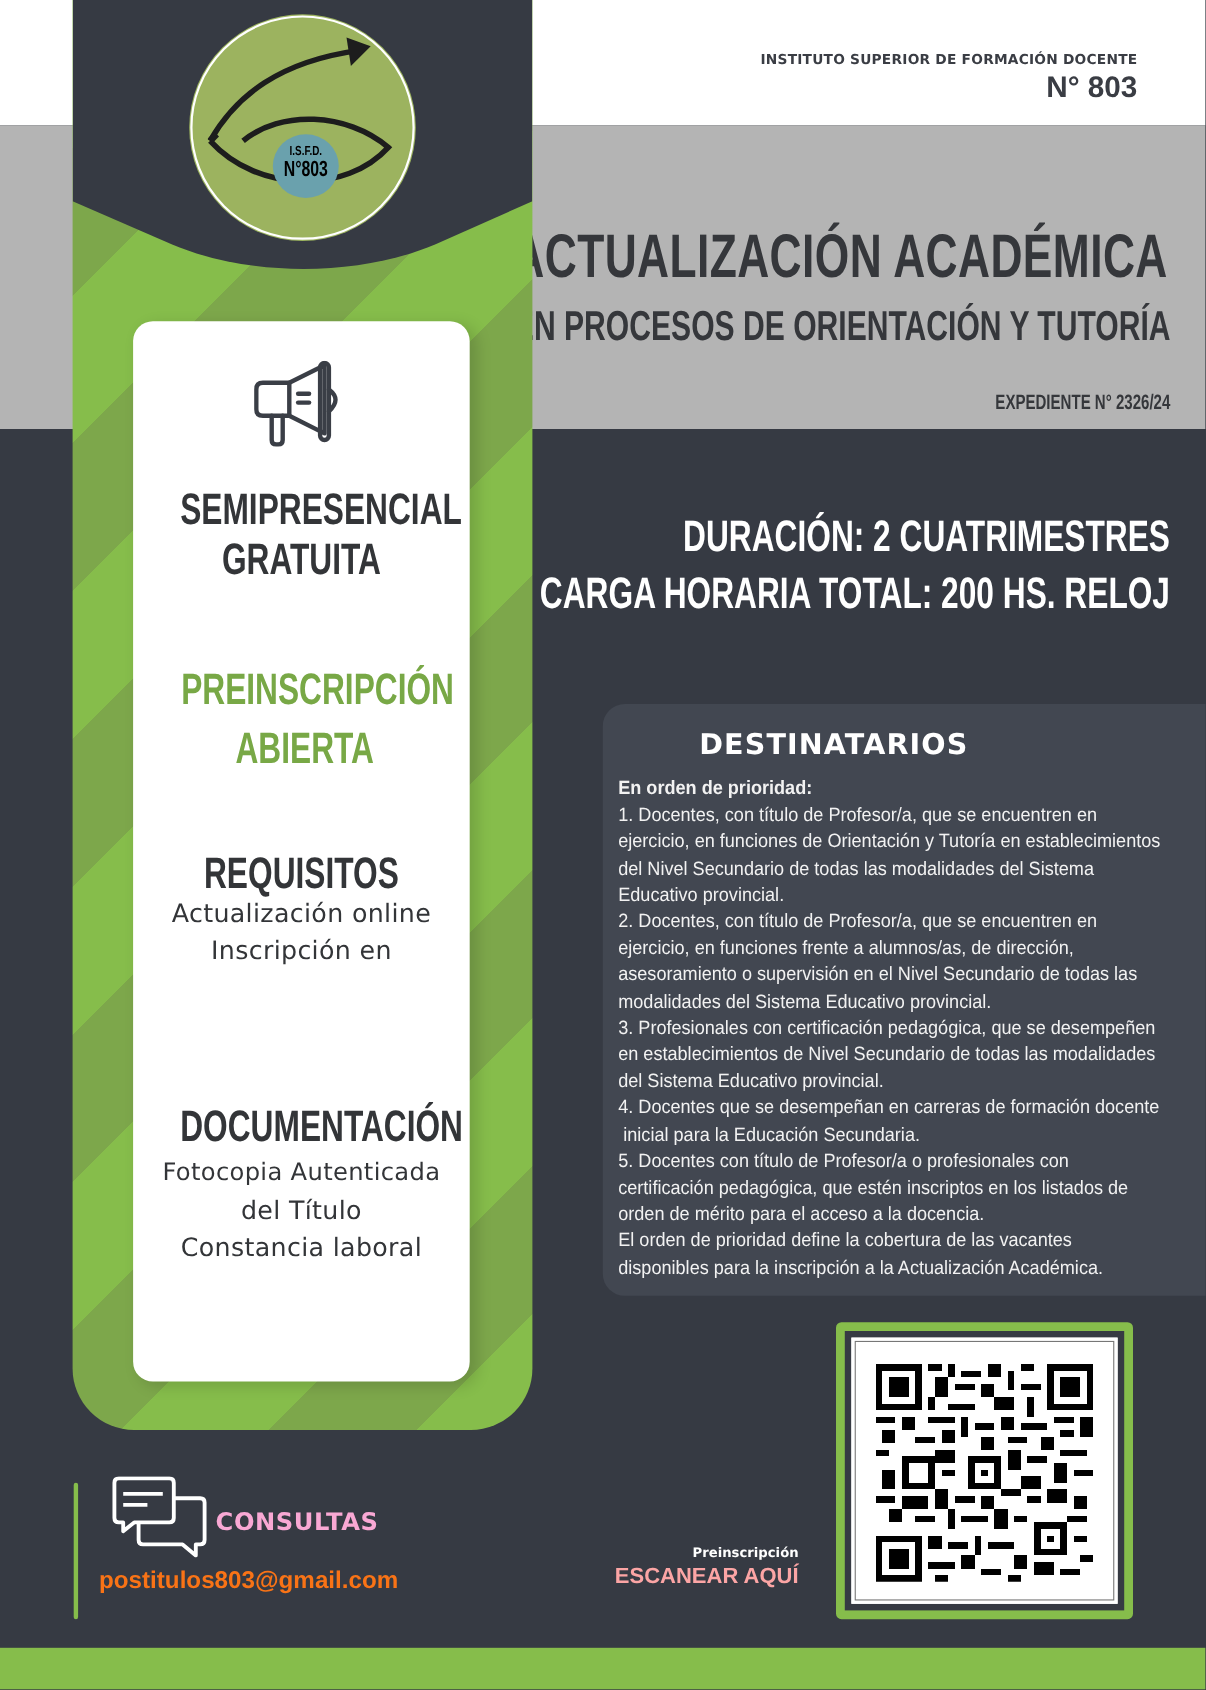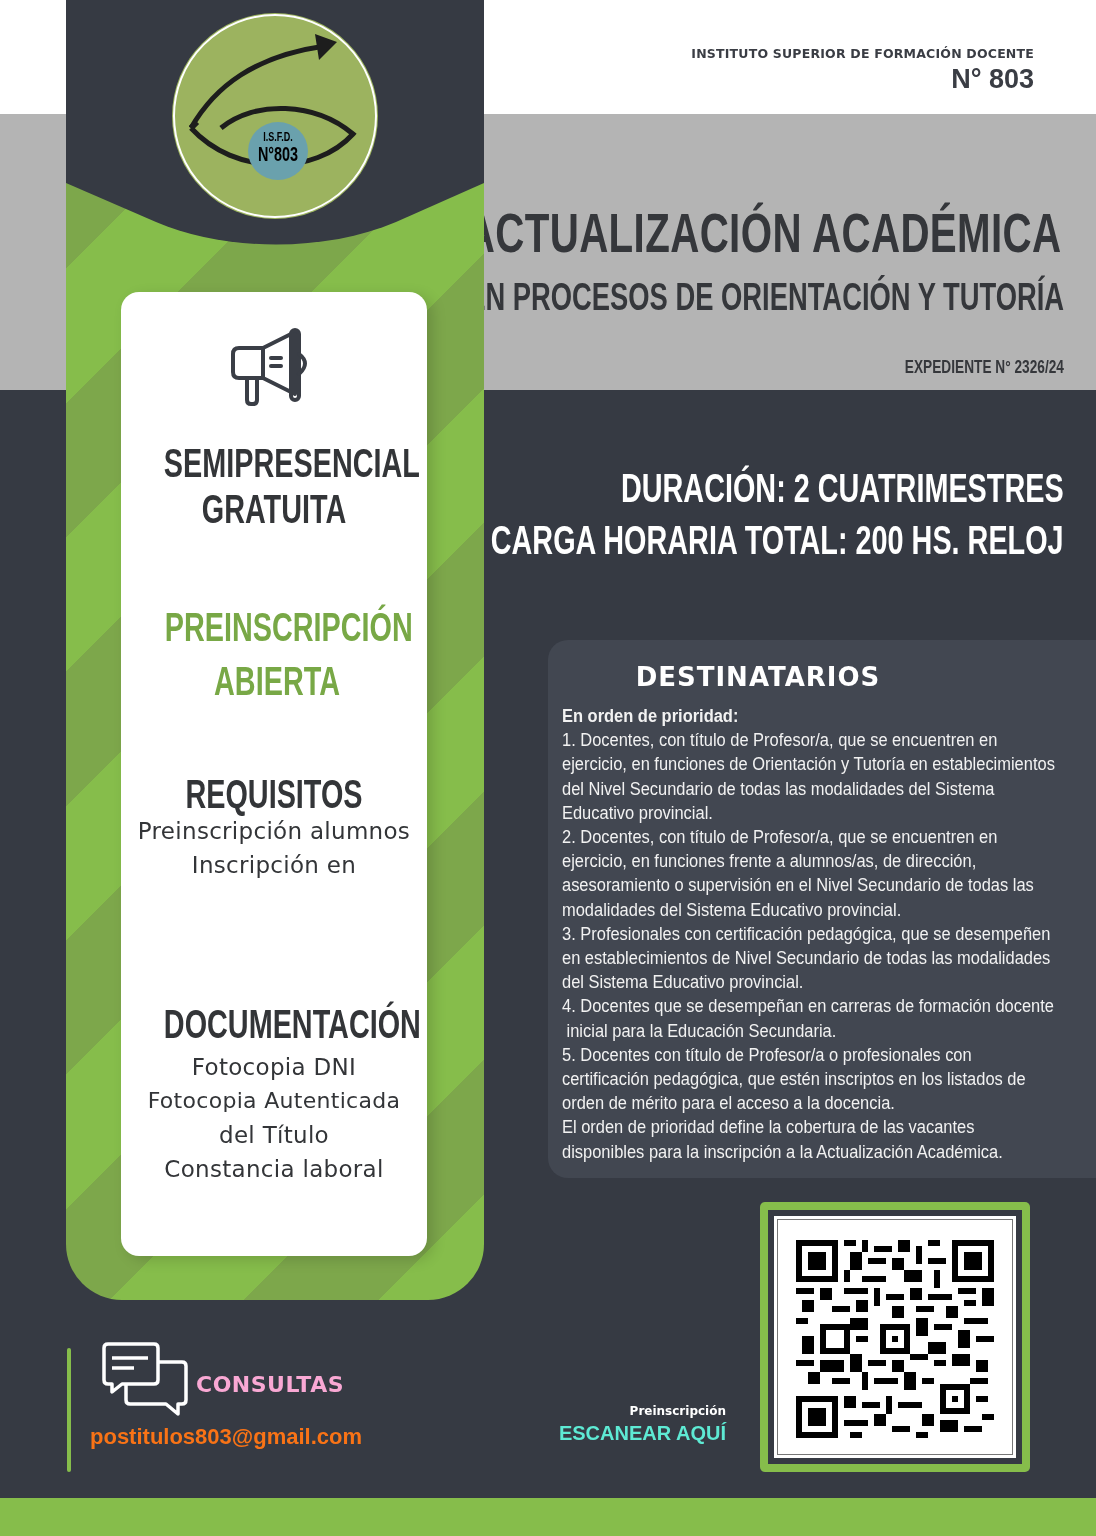--- a/index.html
+++ b/index.html
@@ -246,7 +246,7 @@
   </div>
   <div class="cond card-h card-req-h">REQUISITOS</div>
   <div class="card-list card-req">
-    <div>Preinscripción alumnos</div>
+    <div>Actualización online</div>
     <div>Inscripción en</div>
   </div>
   <div class="cond card-h card-doc-h">DOCUMENTACIÓN</div>

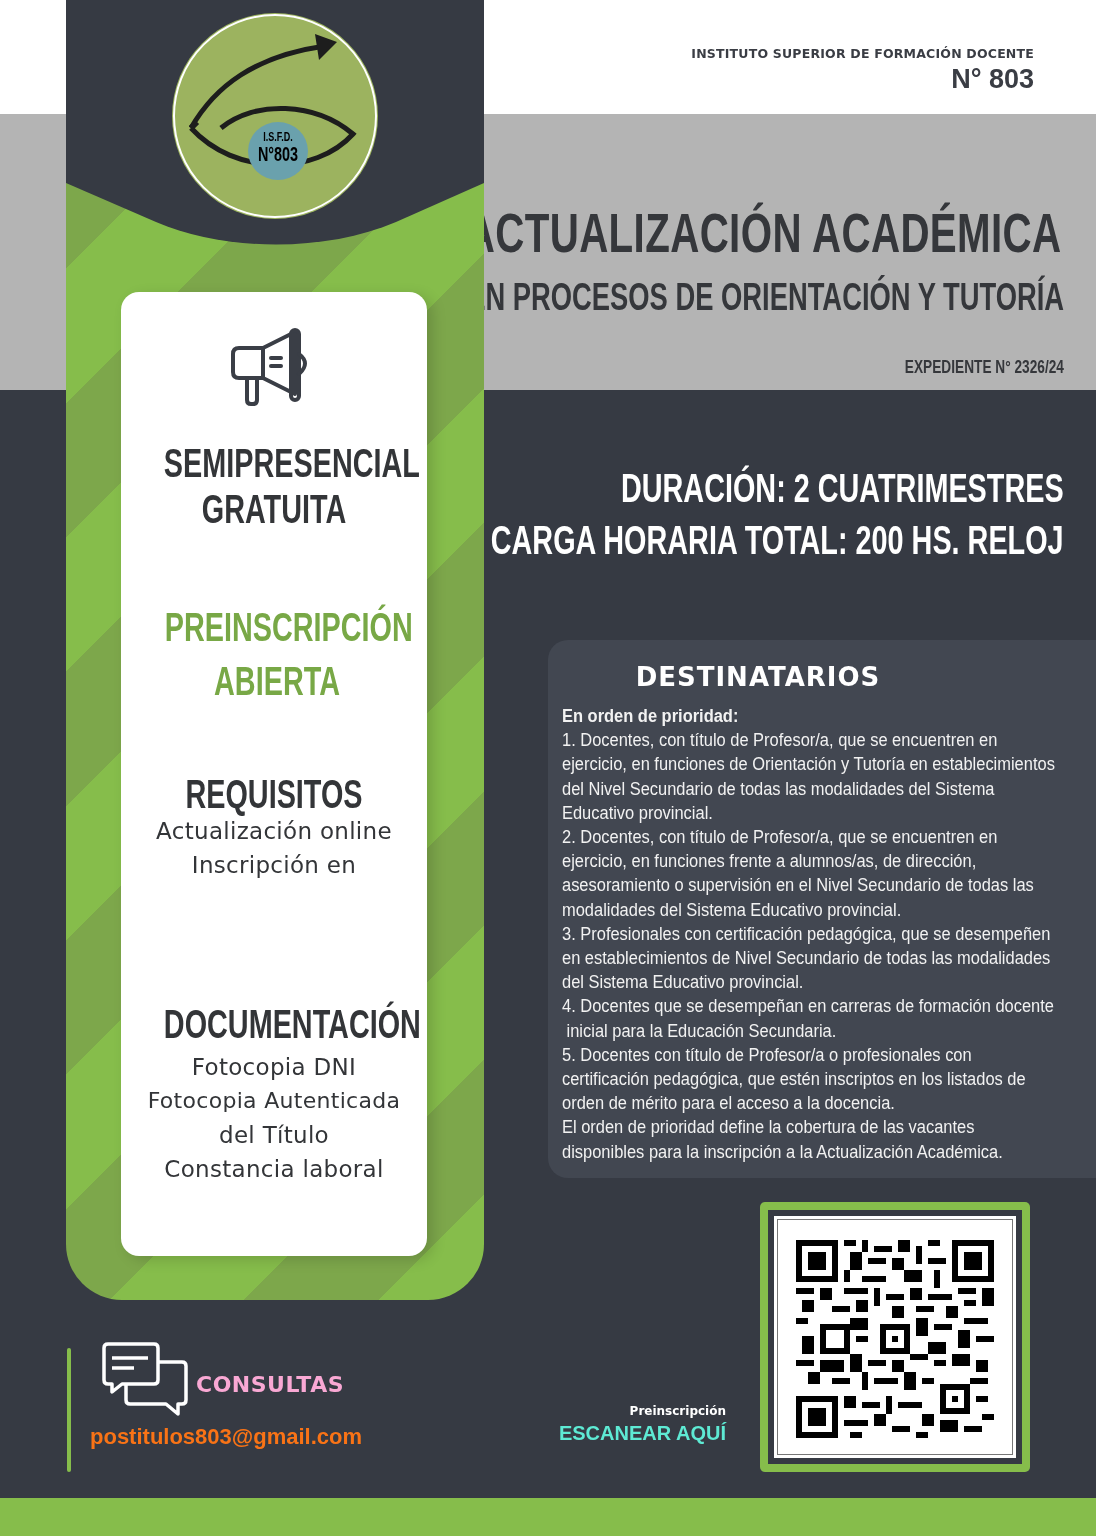--- a/index.html
+++ b/index.html
@@ -251,7 +251,6 @@
   </div>
   <div class="cond card-h card-doc-h">DOCUMENTACIÓN</div>
   <div class="card-list card-doc">
-    <div>Fotocopia DNI</div>
     <div class="small">Fotocopia Autenticada</div>
     <div>del Título</div>
     <div>Constancia laboral</div>

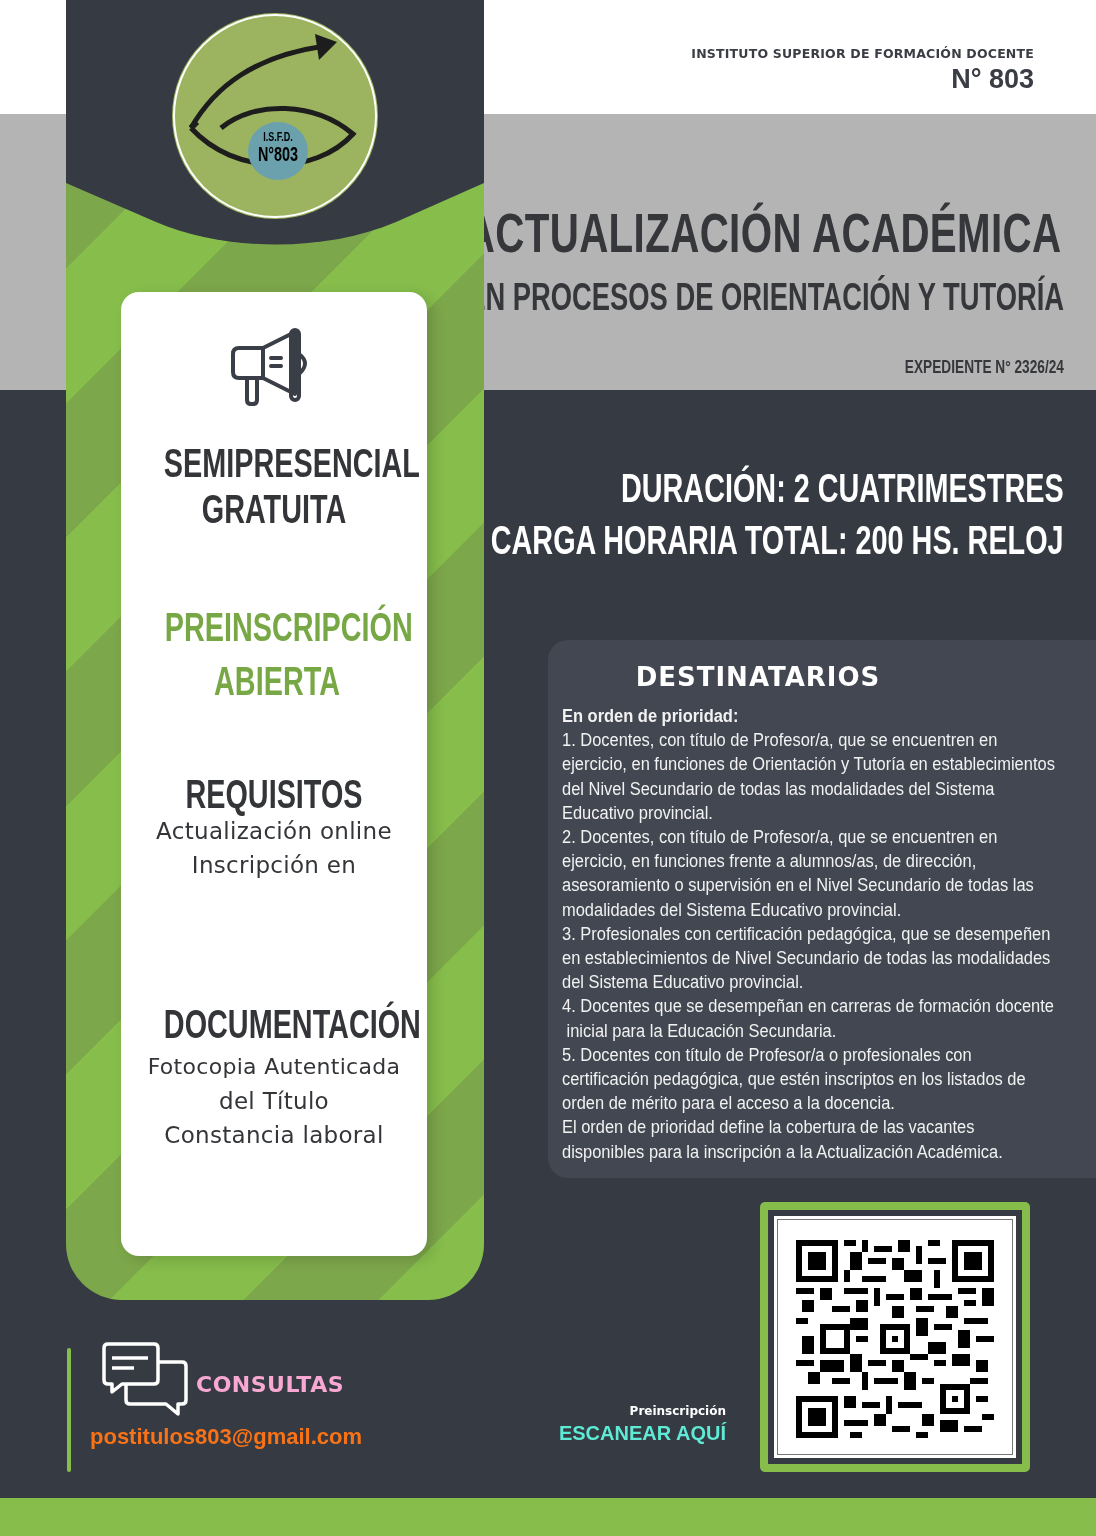--- a/index.html
+++ b/index.html
@@ -168,7 +168,7 @@
   .scan-big {
     position: absolute; right: 370px; top: 1422px;
     font-family: "Liberation Sans", sans-serif; font-weight: bold; font-size: 20px;
-    color: #5eead4; text-align: right;
+    color: #fca5a5; text-align: right;
   }
   .qr-frame {
     position: absolute; left: 760px; top: 1202px; width: 270px; height: 270px;

